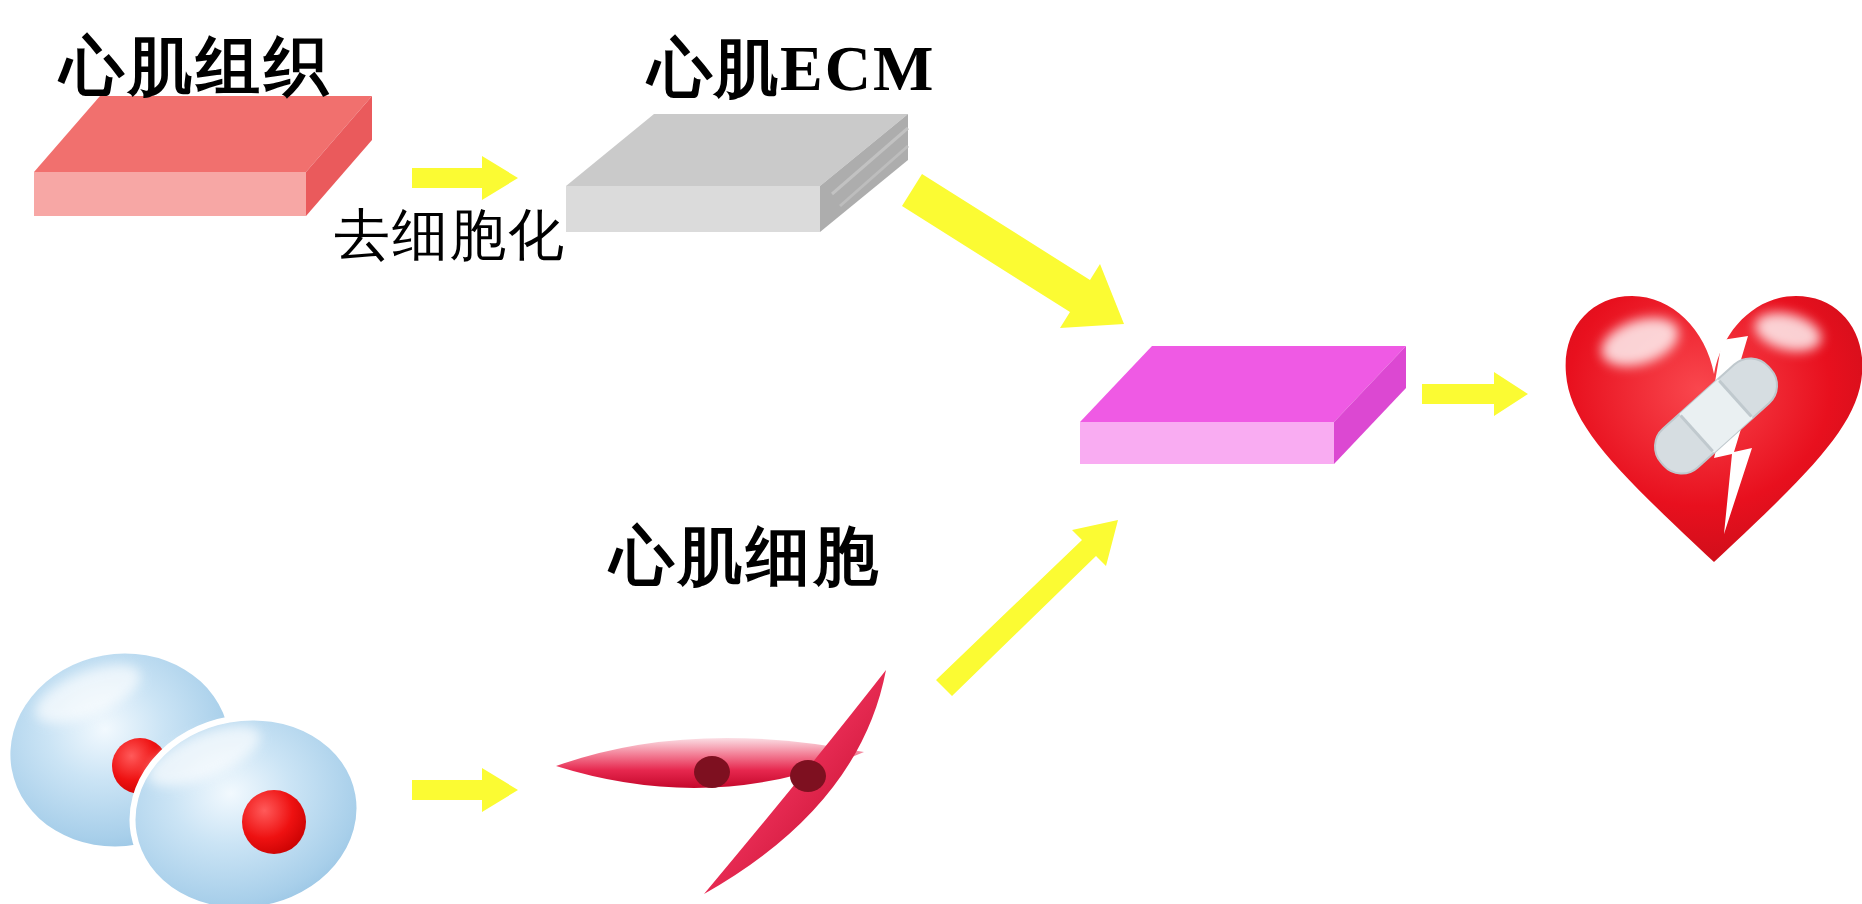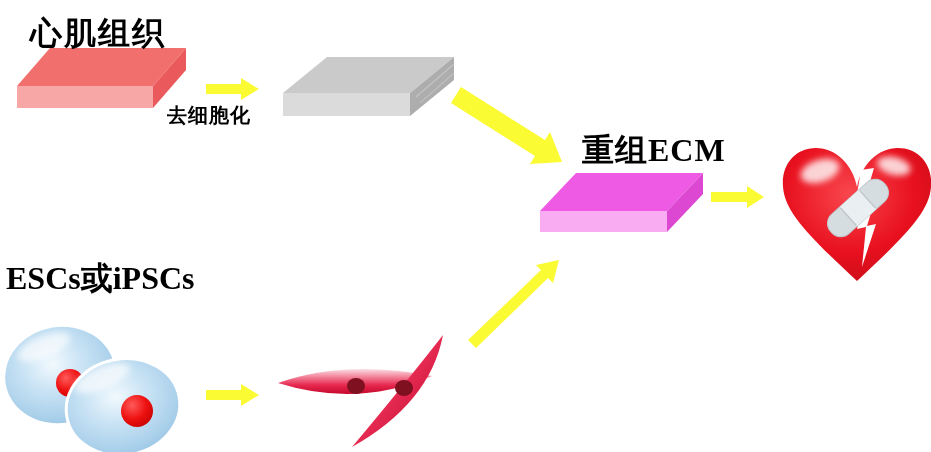--- a/index.html
+++ b/index.html
@@ -144,6 +144,7 @@
   </svg>
 
   <div class="node-title" style="left:30px;top:1px;">心肌组织</div>
+  <div class="node-title" style="left:324px;top:2px;letter-spacing:1px;">心肌ECM</div>
   <div class="node-title" style="left:6px;top:246px;letter-spacing:0;">ESCs或iPSCs</div>
   <div class="node-title" style="left:582px;top:118px;letter-spacing:1px;">重组ECM</div>
 

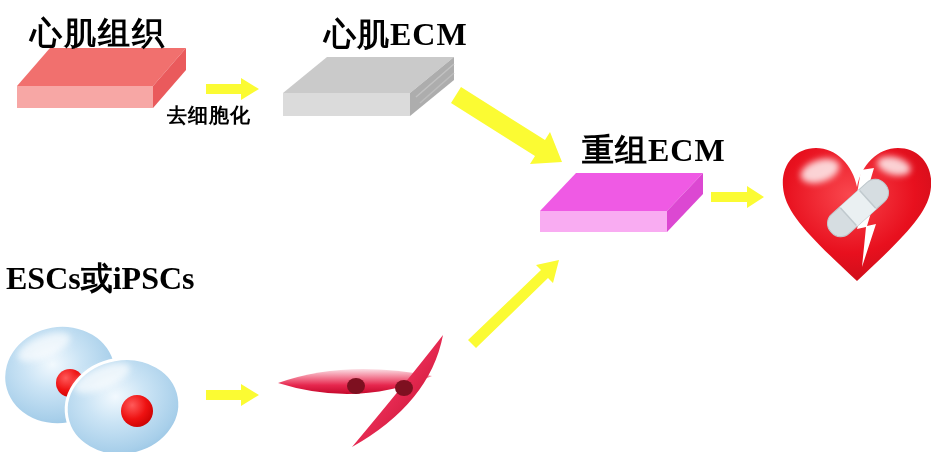--- a/index.html
+++ b/index.html
@@ -23,8 +23,8 @@
   }
   .edge-label{
     position:absolute;
-    font-weight:bold;
-    font-size:20px;
+    font-weight:normal;
+    font-size:28px;
     color:#000;
     letter-spacing:1px;
     white-space:nowrap;

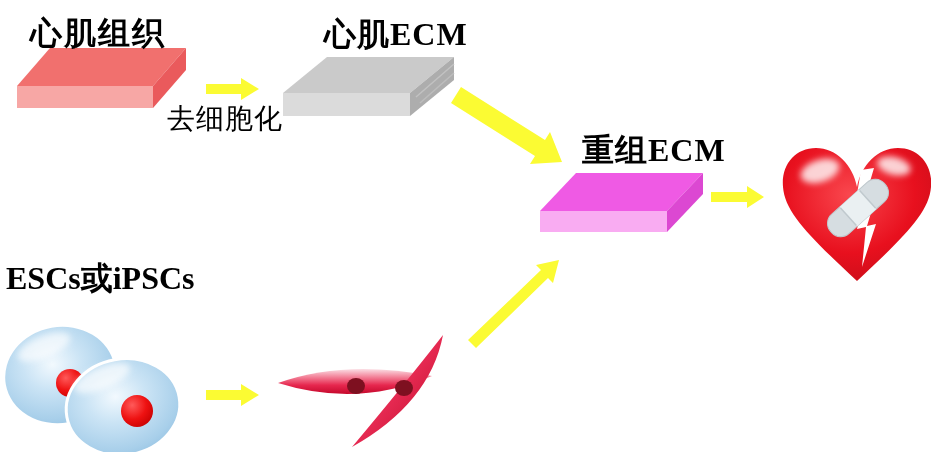--- a/index.html
+++ b/index.html
@@ -146,7 +146,6 @@
   <div class="node-title" style="left:30px;top:1px;">心肌组织</div>
   <div class="node-title" style="left:324px;top:2px;letter-spacing:1px;">心肌ECM</div>
   <div class="node-title" style="left:6px;top:246px;letter-spacing:0;">ESCs或iPSCs</div>
-  <div class="node-title" style="left:582px;top:118px;letter-spacing:1px;">重组ECM</div>
 
   <div class="edge-label" style="left:167px;top:89px;">去细胞化</div>
 

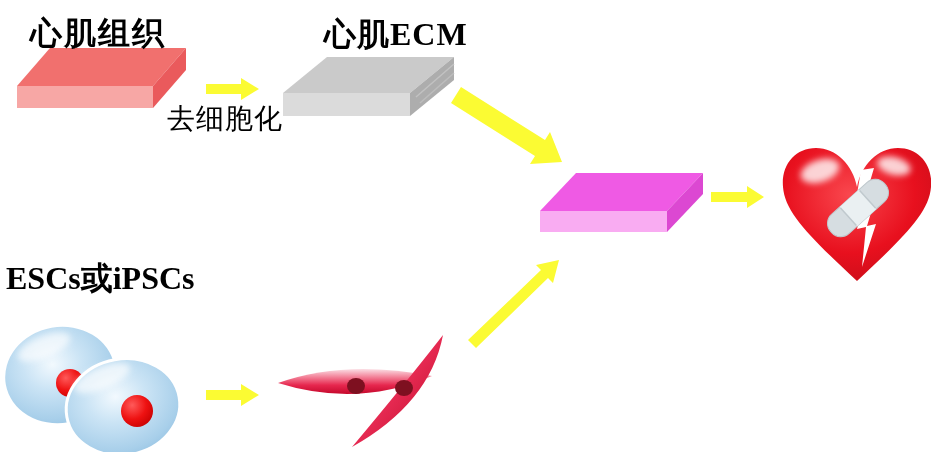--- a/index.html
+++ b/index.html
@@ -145,7 +145,6 @@
 
   <div class="node-title" style="left:30px;top:1px;">心肌组织</div>
   <div class="node-title" style="left:324px;top:2px;letter-spacing:1px;">心肌ECM</div>
-  <div class="node-title" style="left:6px;top:246px;letter-spacing:0;">ESCs或iPSCs</div>
 
   <div class="edge-label" style="left:167px;top:89px;">去细胞化</div>
 

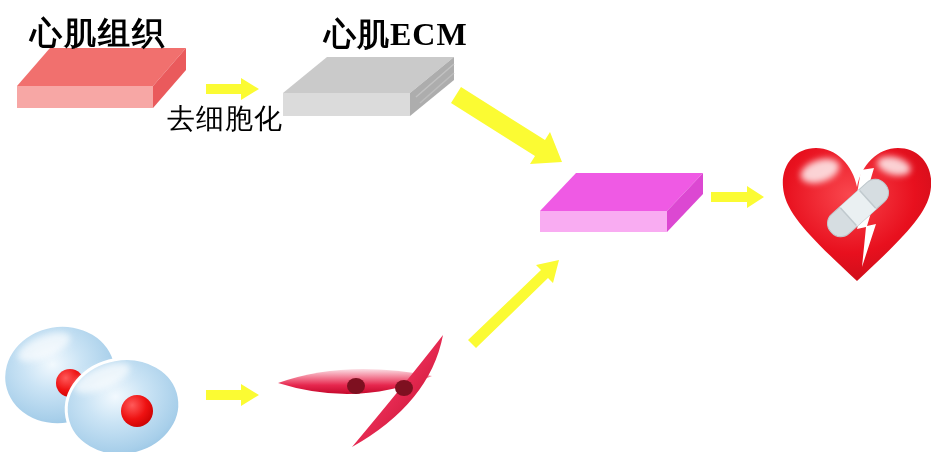--- a/index.html
+++ b/index.html
@@ -145,6 +145,7 @@
 
   <div class="node-title" style="left:30px;top:1px;">心肌组织</div>
   <div class="node-title" style="left:324px;top:2px;letter-spacing:1px;">心肌ECM</div>
+  <div class="node-title" style="left:305px;top:246px;">心肌细胞</div>
 
   <div class="edge-label" style="left:167px;top:89px;">去细胞化</div>
 

